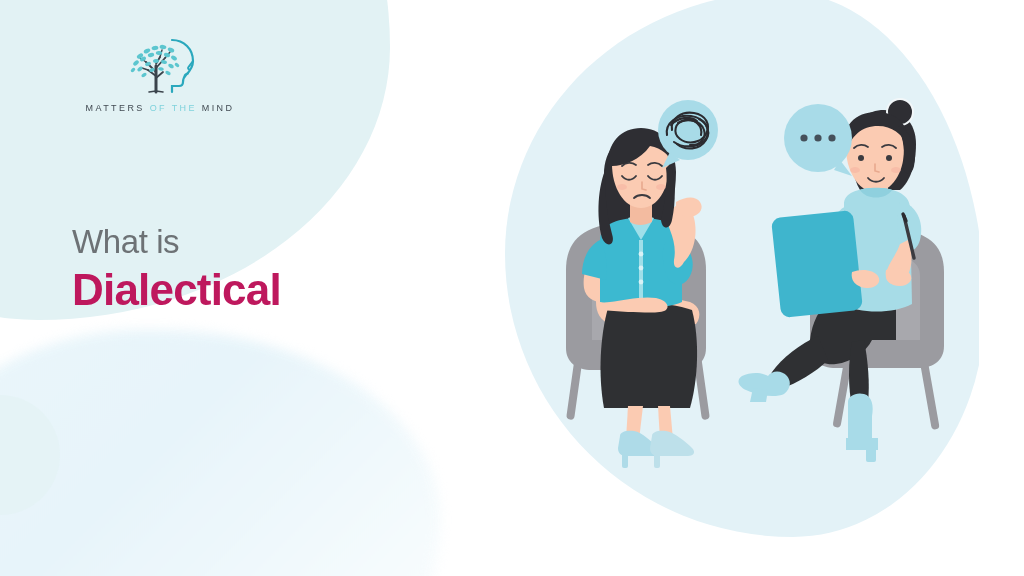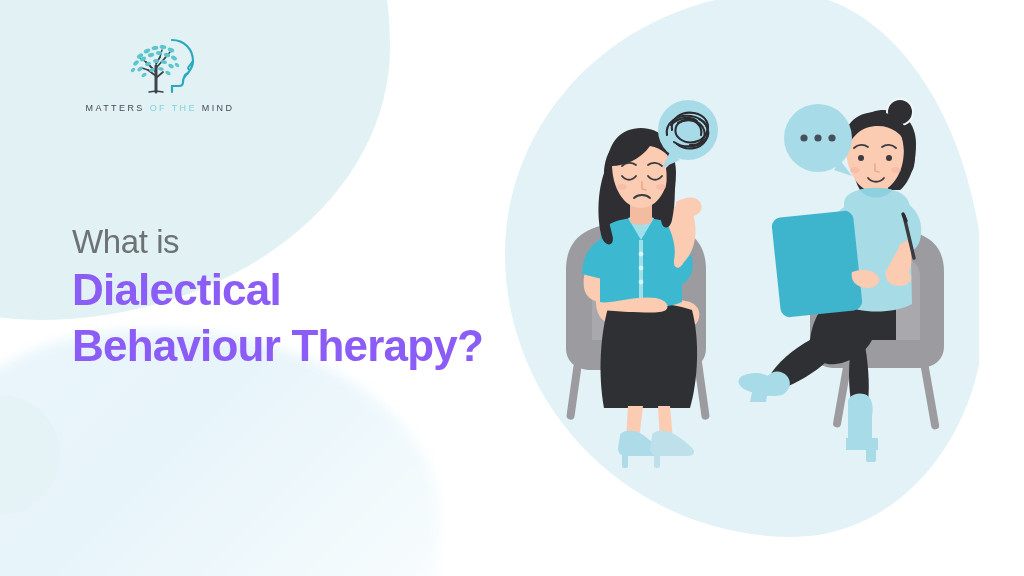--- a/index.html
+++ b/index.html
@@ -72,7 +72,7 @@
   .headline .main {
     font-size:44px;
     font-weight:700;
-    color:#8b5cf6;
+    color:#be185d;
     line-height:1.22;
     letter-spacing:-0.8px;
     margin-top:2px;

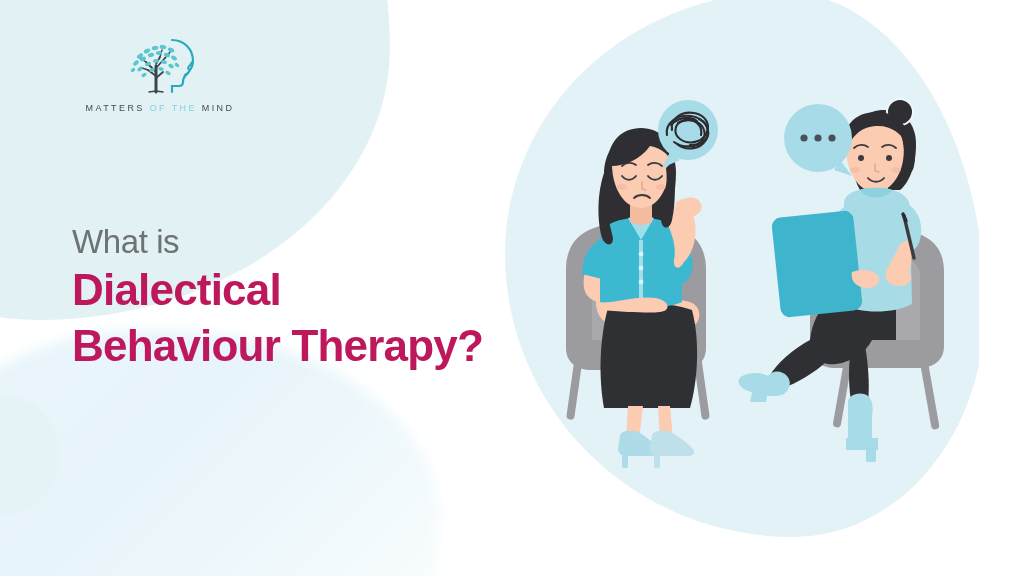--- a/index.html
+++ b/index.html
@@ -144,7 +144,6 @@
   <div class="headline">
     <div class="lead">What is</div>
     <div class="main">Dialectical</div>
-    <div class="main">Behaviour Therapy?</div>
   </div>
 
   <div class="illustration">

